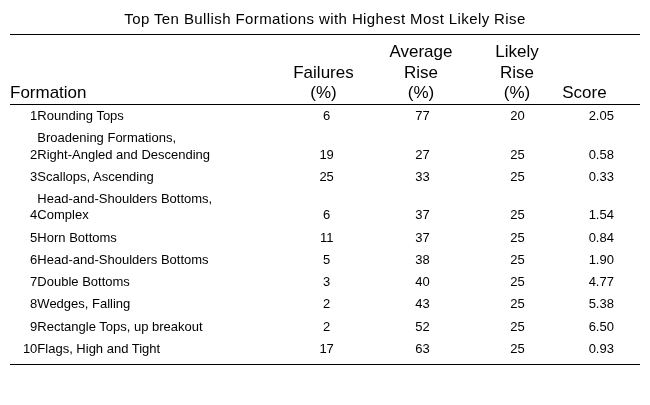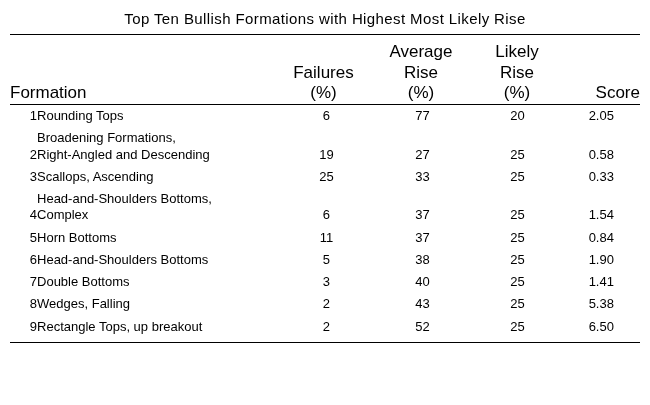--- a/index.html
+++ b/index.html
@@ -58,7 +58,7 @@
     text-align: center;
   }
   .hdr-score {
-    text-align: right;
+    text-align: left;
     padding-right: 6px;
   }
   .hdr-lines {

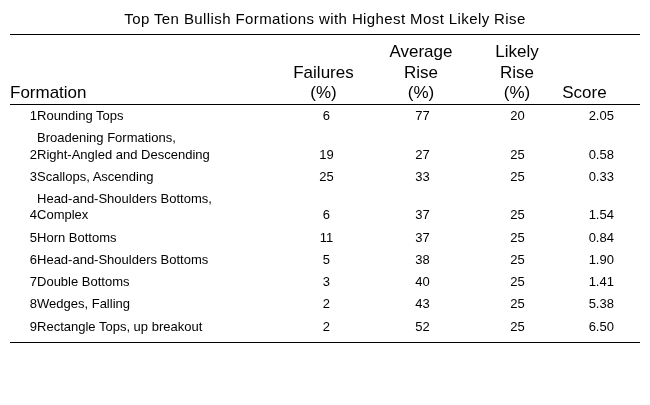--- a/index.html
+++ b/index.html
@@ -241,7 +241,7 @@
         <td class="val">3</td>
         <td class="val">40</td>
         <td class="val">25</td>
-        <td class="score">1.41</td>
+        <td class="score">4.77</td>
       </tr>
       <tr class="item">
         <td class="rank">8</td>

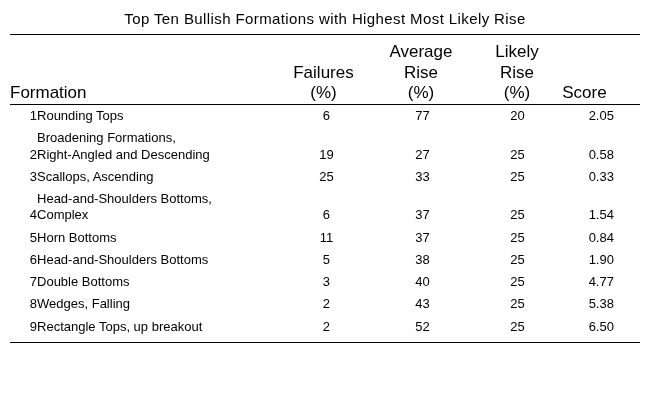--- a/index.html
+++ b/index.html
@@ -263,6 +263,16 @@
         <td class="val">25</td>
         <td class="score">6.50</td>
       </tr>
+      <tr class="item">
+        <td class="rank">10</td>
+        <td class="name">
+          <span>Flags, High and Tight</span>
+        </td>
+        <td class="val">17</td>
+        <td class="val">63</td>
+        <td class="val">25</td>
+        <td class="score">0.93</td>
+      </tr>
     </tbody>
   </table>
 

